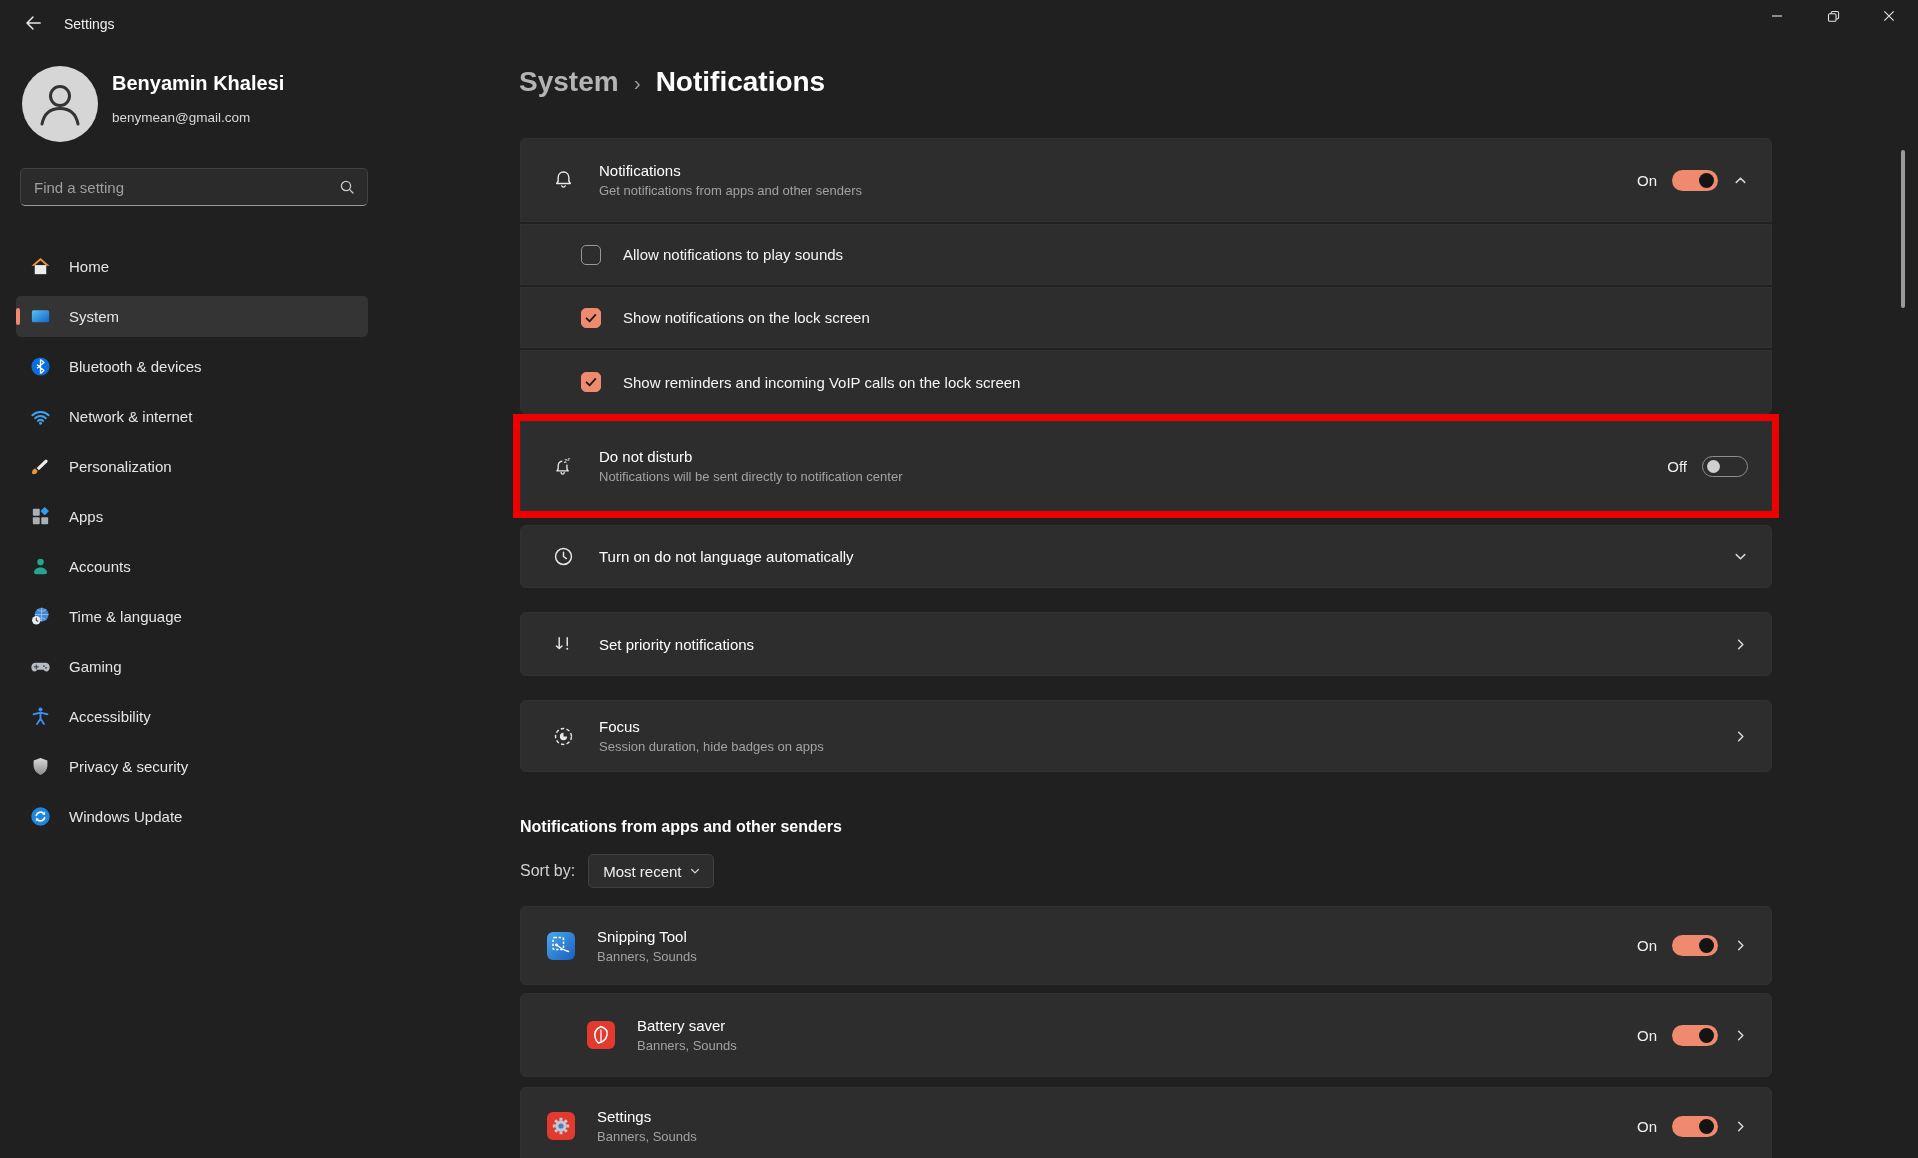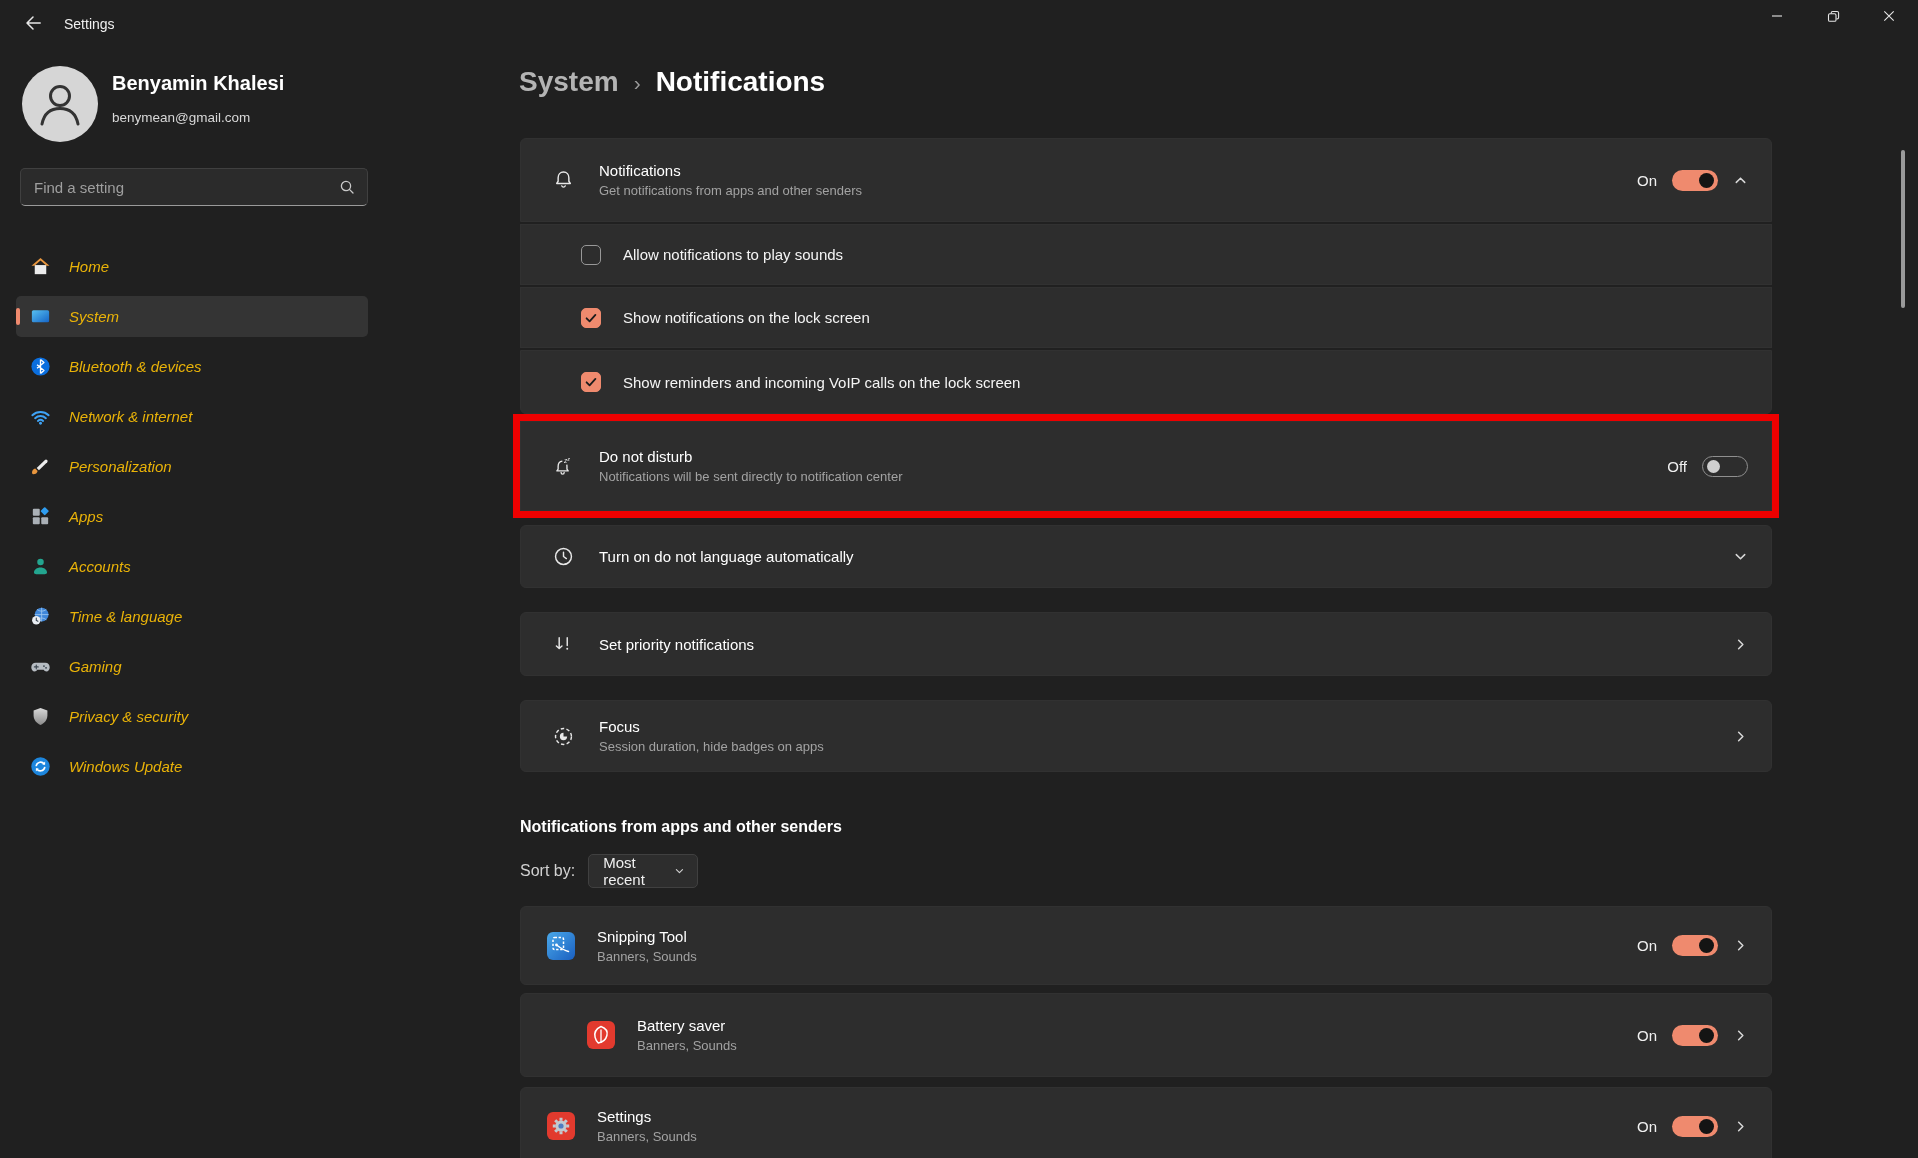--- a/index.html
+++ b/index.html
@@ -26,7 +26,7 @@
   .searchbox input::placeholder { color:#9f9f9f; }
   .search-glyph { margin-right:12px; display:flex; }
   .nav { position:absolute; left:16px; top:246px; width:352px; }
-  .nav-item { position:relative; height:41px; margin-bottom:9px; display:flex; align-items:center; padding-left:13px; gap:17px; border-radius:5px; font-size:15px; color:#eab308; cursor:pointer;font-style:italic; }
+  .nav-item { position:relative; height:41px; margin-bottom:9px; display:flex; align-items:center; padding-left:13px; gap:17px; border-radius:5px; font-size:15px; color:#e5e5e5; cursor:pointer; }
   .nav-item.selected { background:#343434; }
   .nav-item .pill { position:absolute; left:0; top:12px; width:3.5px; height:17px; border-radius:2px; background:#EF8A6E; }
   .nav-ic { width:23px; height:23px; flex:none; display:flex; }

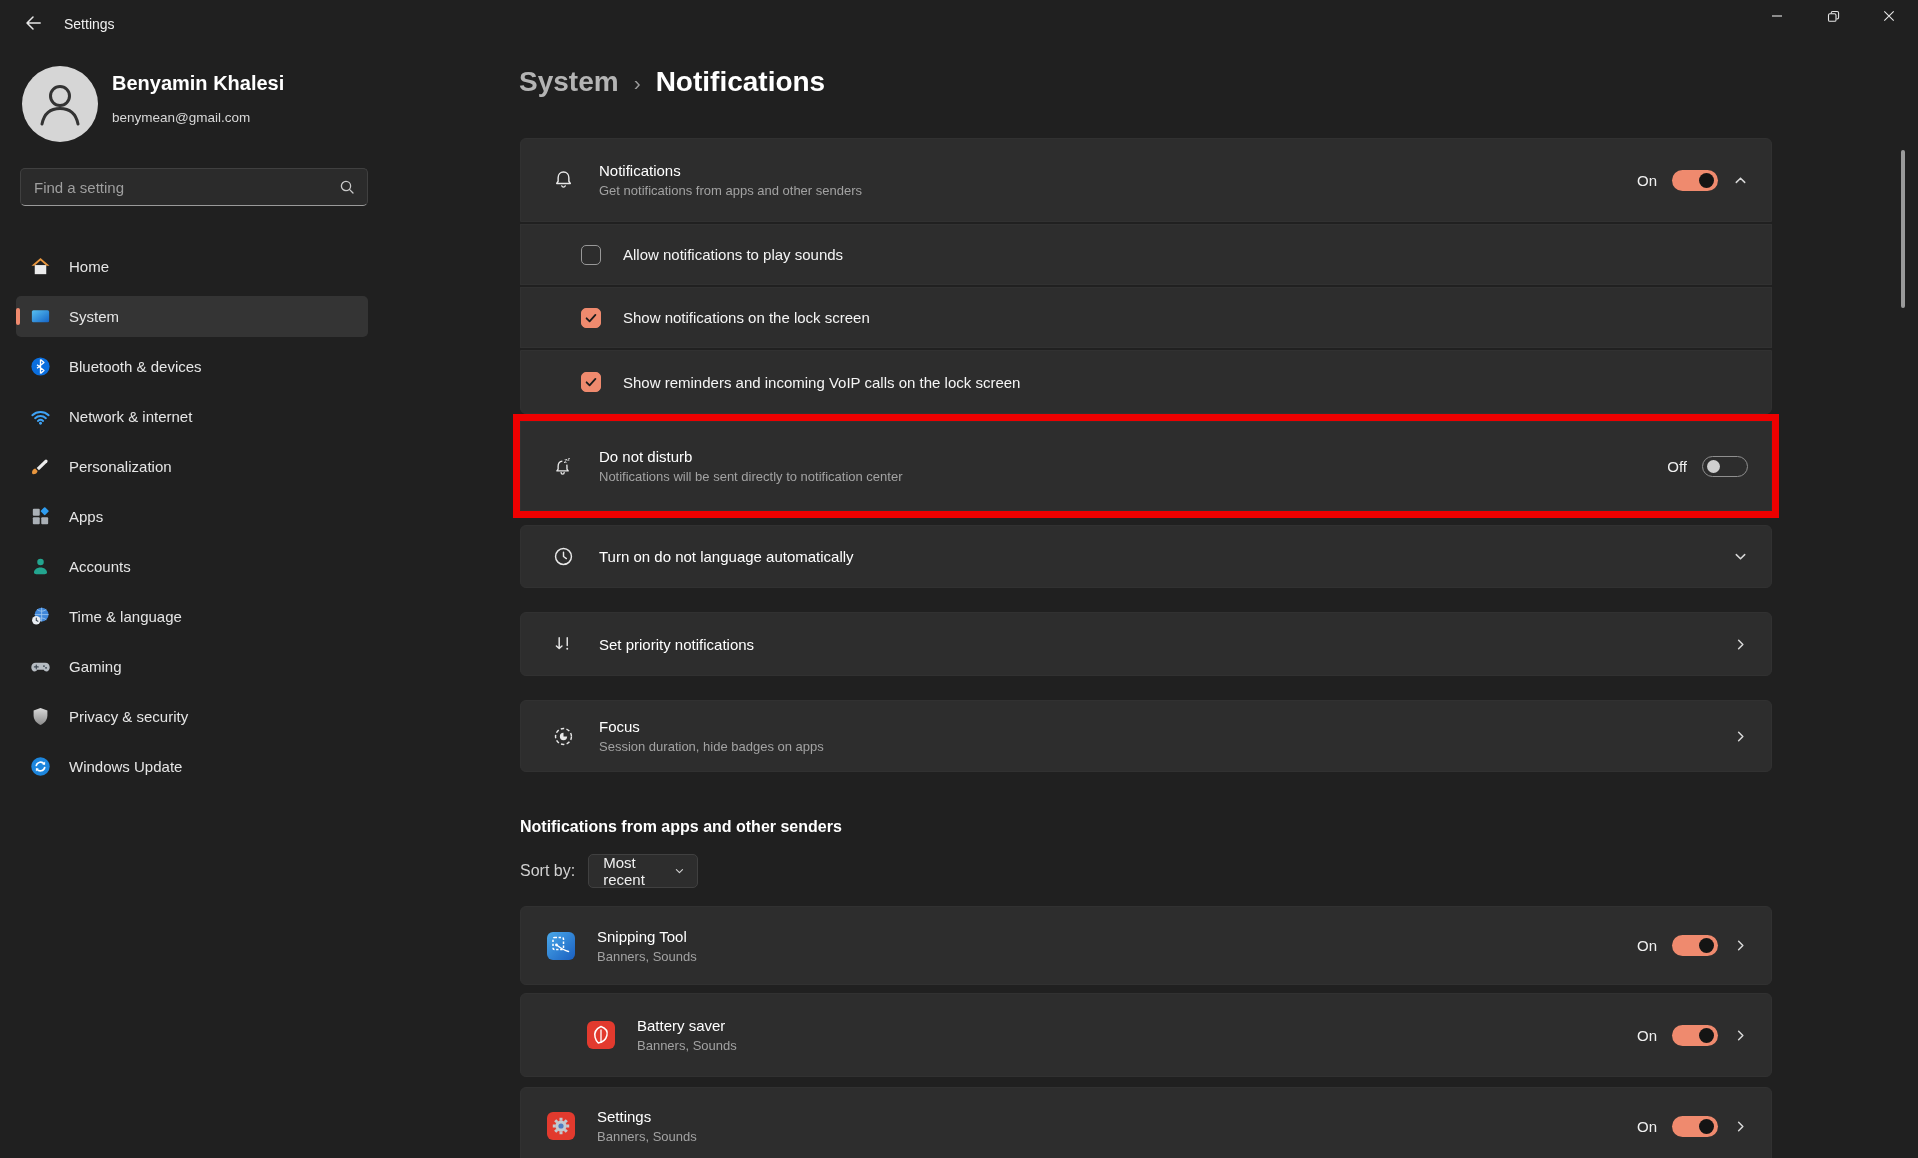--- a/index.html
+++ b/index.html
@@ -224,6 +224,17 @@
   <div class="nav-item">
     <span class="nav-ic">
         <svg viewBox="0 0 24 24" width="23" height="23">
+          <circle cx="12" cy="4.7" r="2.1" fill="#3f8cee"></circle>
+          <g fill="none" stroke="#3f8cee" stroke-width="2" stroke-linecap="round" stroke-linejoin="round">
+            <path d="M4.8 9.6l7.2-1.7 7.2 1.7M12 7.9v6.5M12 14.4l-3.6 5.4M12 14.4l3.6 5.4"></path>
+          </g>
+        </svg>
+      </span>
+    <span>Accessibility</span>
+  </div>
+  <div class="nav-item">
+    <span class="nav-ic">
+        <svg viewBox="0 0 24 24" width="23" height="23">
           <defs>
             <linearGradient id="gsh" x1="0" y1="0" x2="0" y2="1">
               <stop offset="0" stop-color="#d9d9d9"></stop>

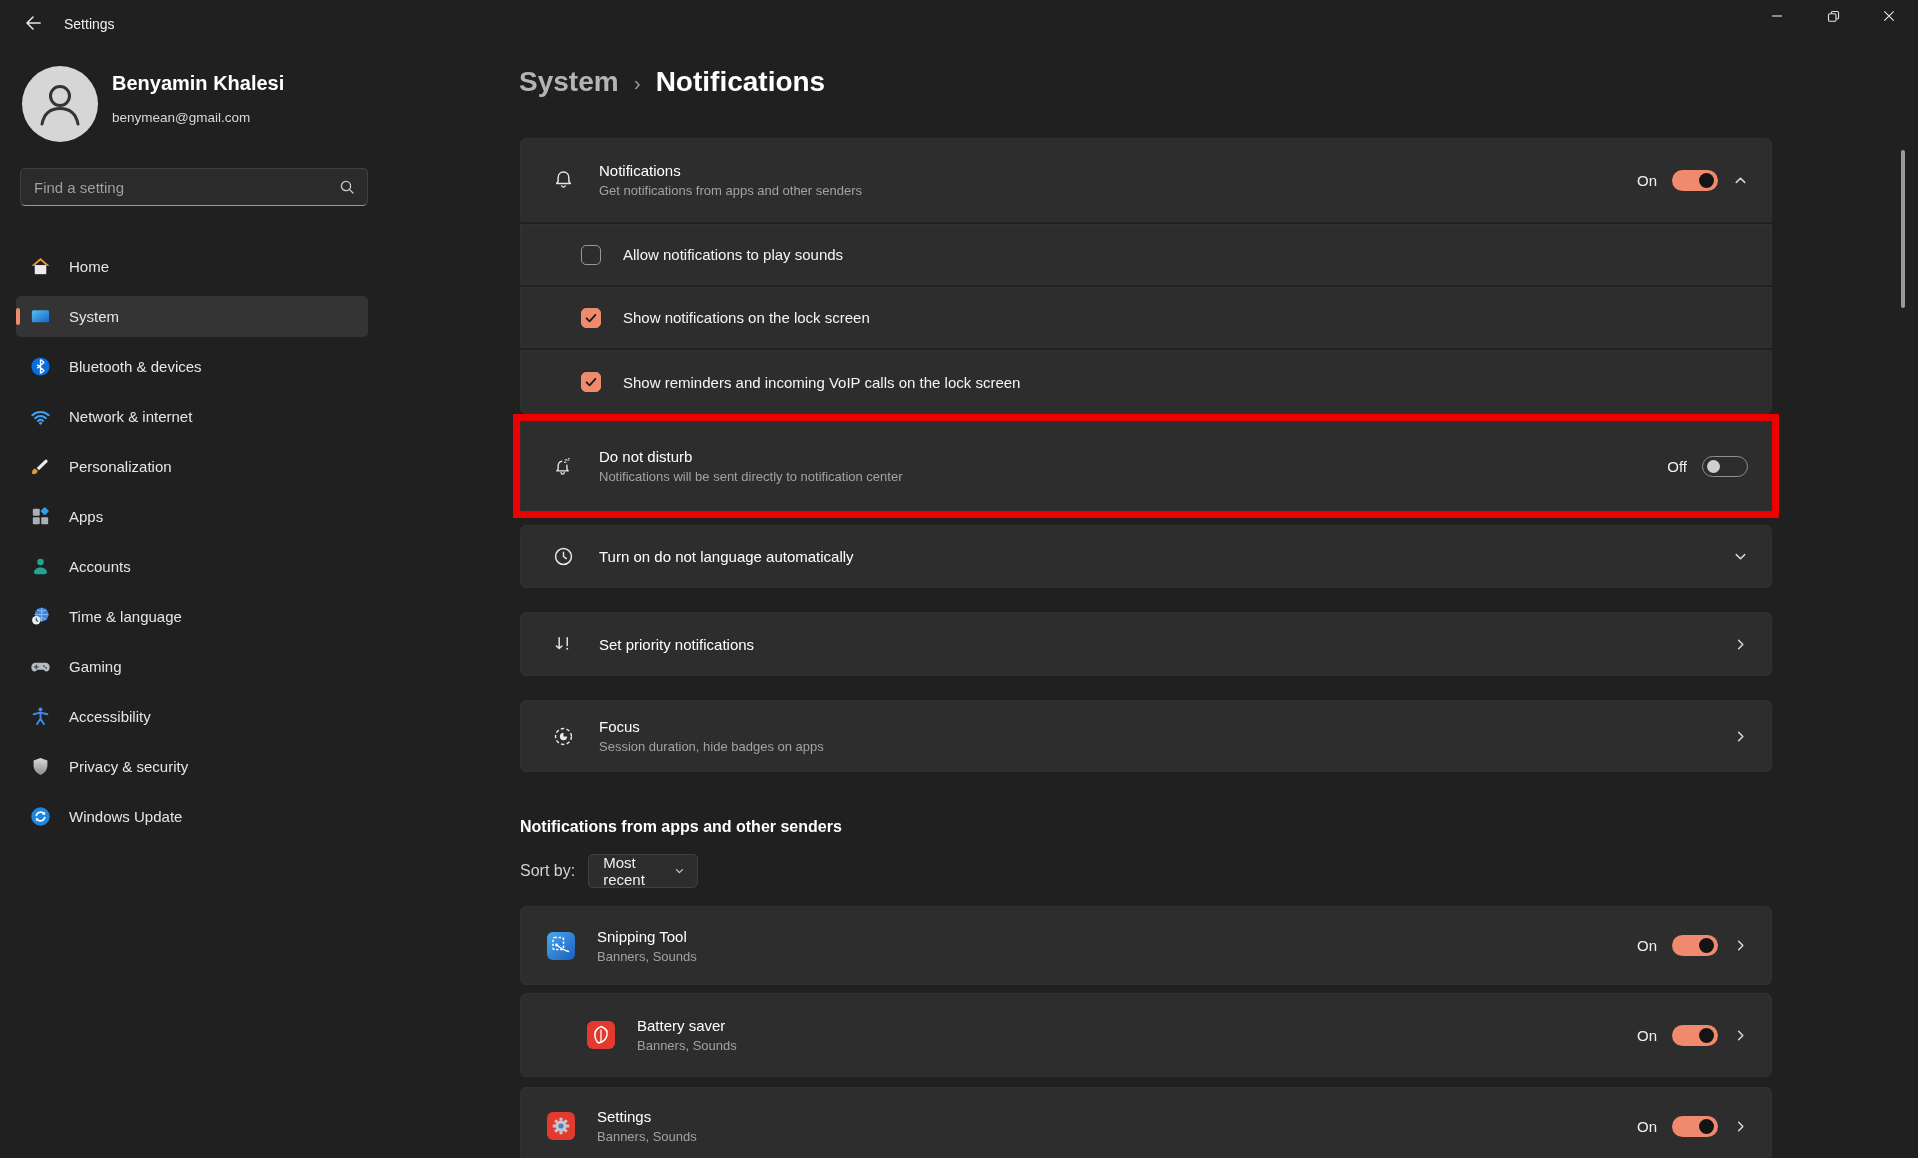--- a/index.html
+++ b/index.html
@@ -64,7 +64,7 @@
   .section-heading { position:absolute; left:520px; top:818px; font-size:16px; font-weight:700; color:#fff; }
   .sort-row { position:absolute; left:520px; top:853px; height:36px; display:flex; align-items:center; gap:13px; }
   .sort-label { font-size:16px; color:#d2d2d2; }
-  .dropdown { width:110px; height:34px; background:#2d2d2d; border:1px solid #404040; border-radius:5px; display:flex; align-items:center; justify-content:space-between; padding:0 12px 0 14px; cursor:pointer; }
+  .dropdown { width:126px; height:34px; background:#2d2d2d; border:1px solid #404040; border-radius:5px; display:flex; align-items:center; justify-content:space-between; padding:0 12px 0 14px; cursor:pointer; }
   .dropdown .dd-value { font-size:15px; color:#f0f0f0; }
 
   .app-icon { width:28px; height:28px; flex:none; margin-left:26px; display:flex; }

